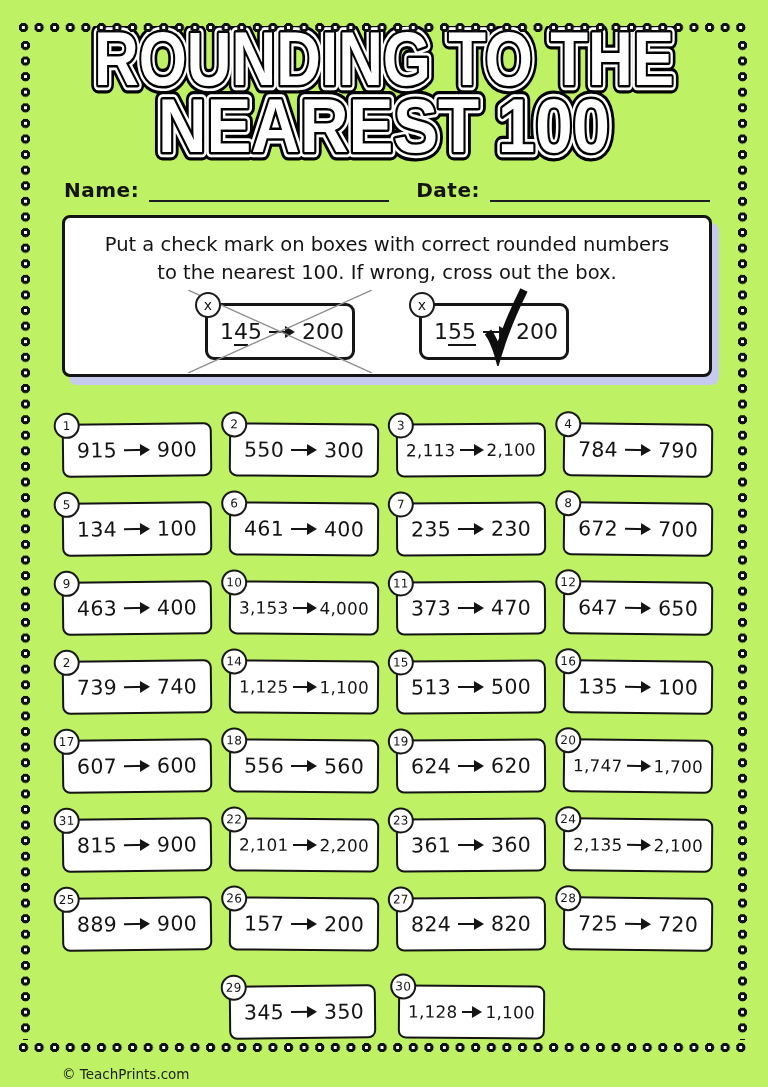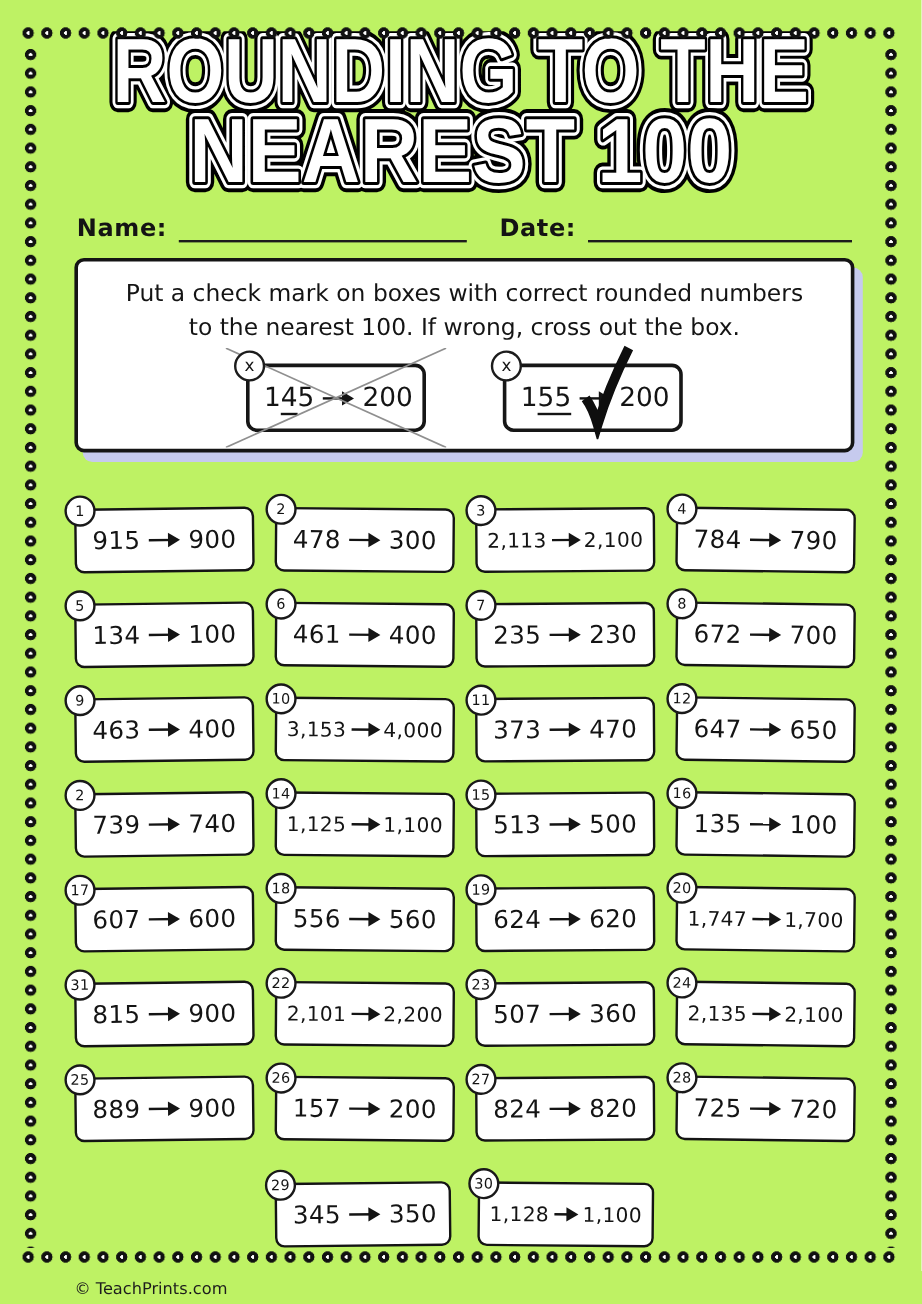--- a/index.html
+++ b/index.html
@@ -162,7 +162,7 @@
   </div>
         <div class="problem">
     <span class="badge">2</span>
-    <span class="pfrom">478</span>
+    <span class="pfrom">550</span>
     <span class="parrow"></span>
     <span class="pto">300</span>
   </div>

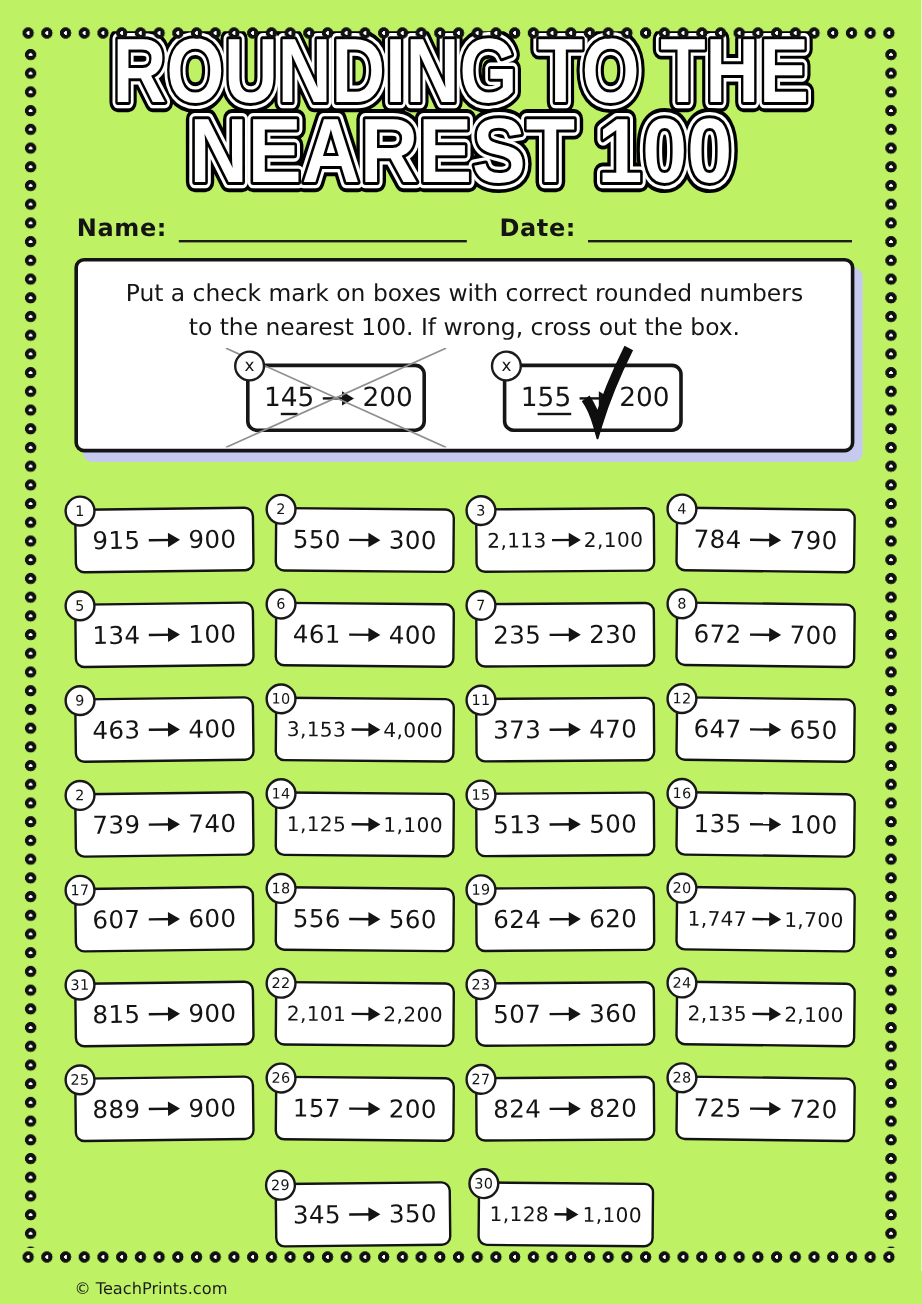--- a/index.html
+++ b/index.html
@@ -288,7 +288,7 @@
   </div>
         <div class="problem">
     <span class="badge">23</span>
-    <span class="pfrom">507</span>
+    <span class="pfrom">361</span>
     <span class="parrow"></span>
     <span class="pto">360</span>
   </div>

